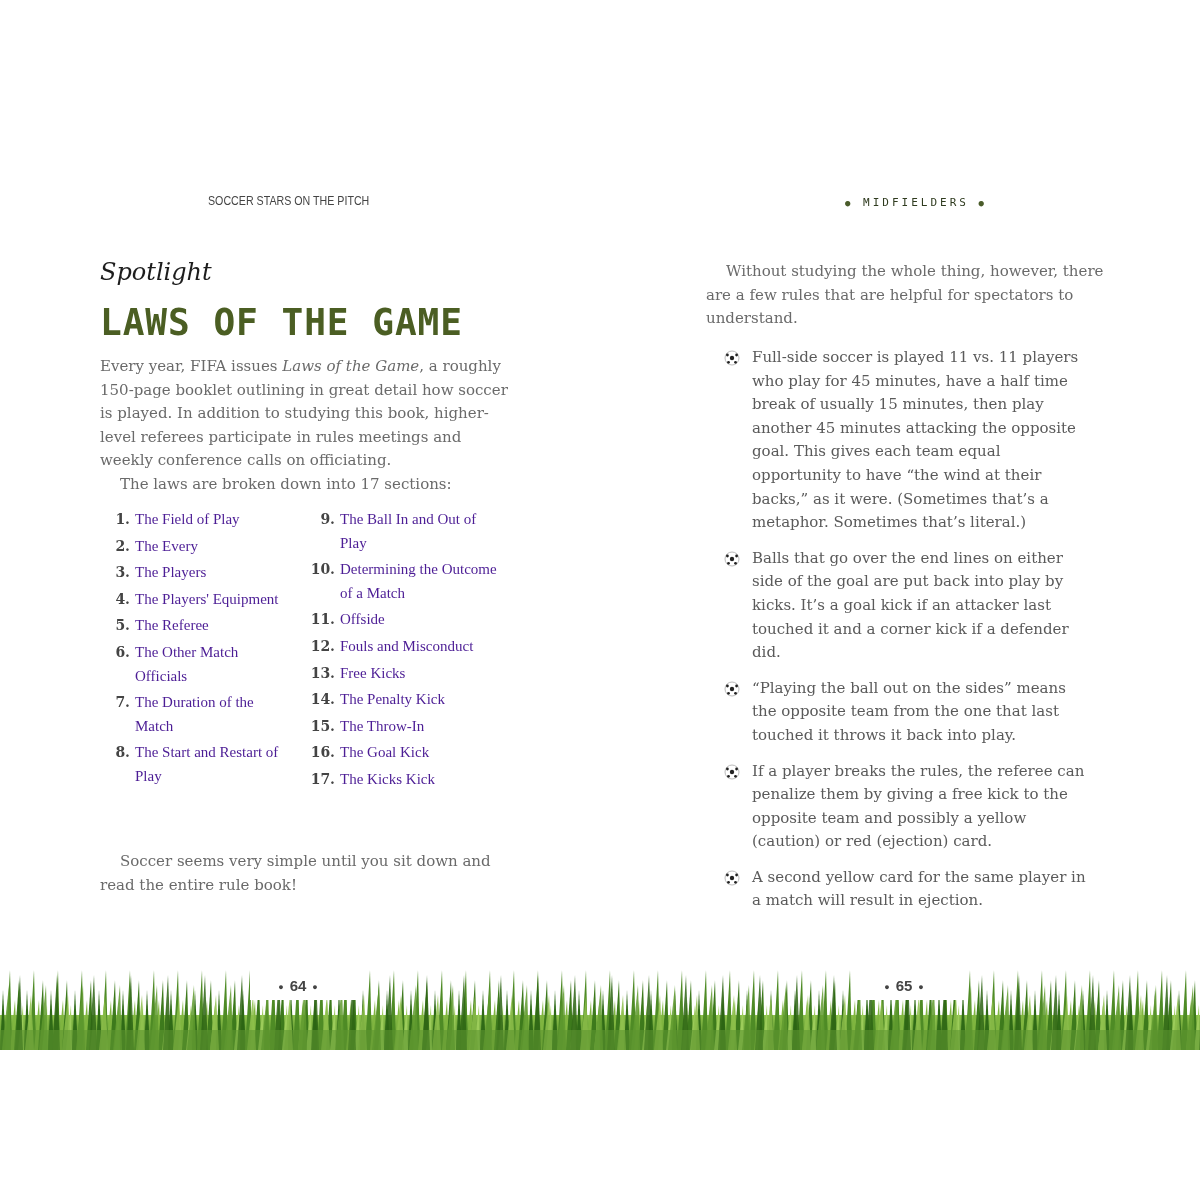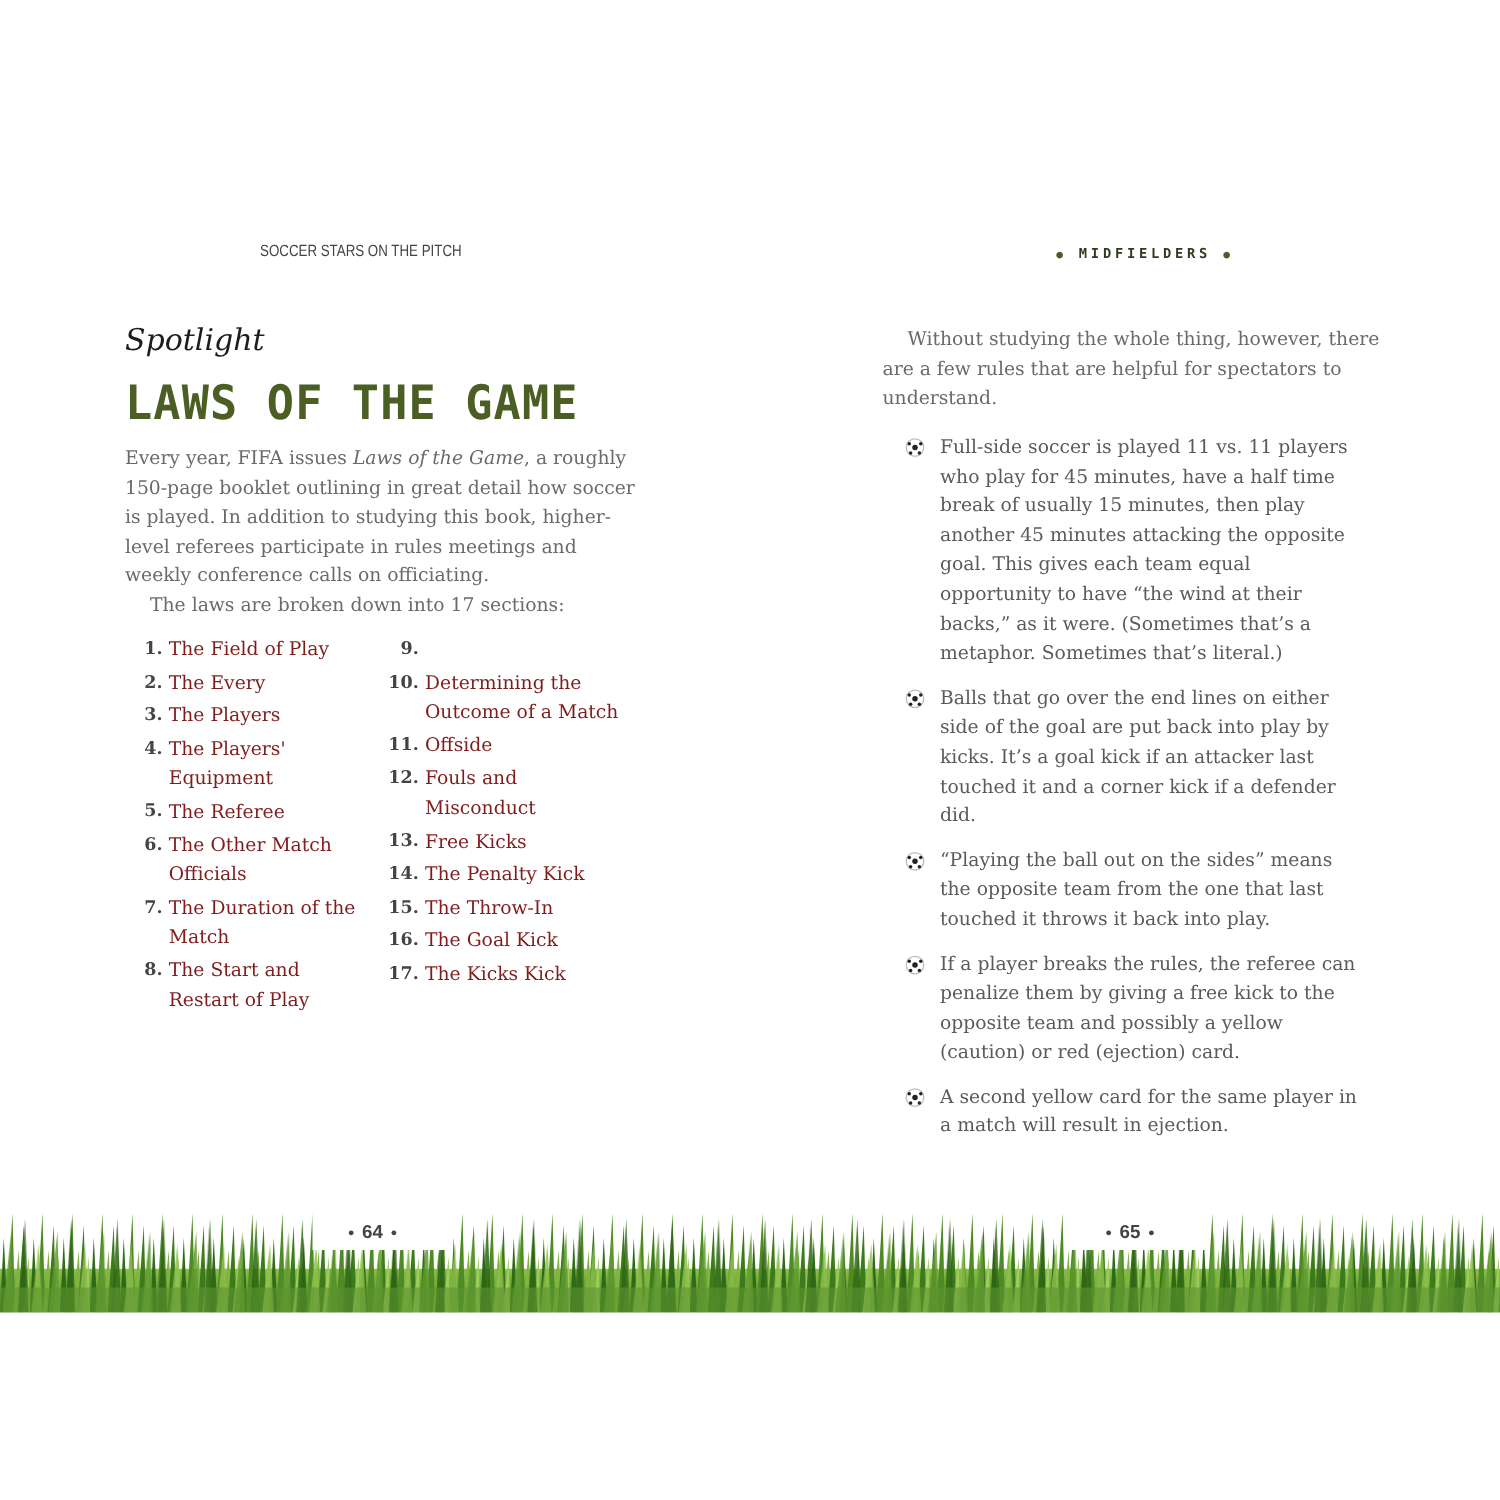--- a/index.html
+++ b/index.html
@@ -18,7 +18,7 @@
     }
     .running-head-right {
       position: absolute; left: 236px; top: 196px; width: 160px; text-align: center;
-      font-family: "DejaVu Sans Mono", monospace; font-size: 11px; font-weight: bold;
+      font-family: "DejaVu Sans Mono", monospace; font-size: 11px; font-weight: normal;
       letter-spacing: 3px; color: #2f3b1f;
     }
     .running-head-right .dot { color: #4a5c2a; font-size: 9px; }

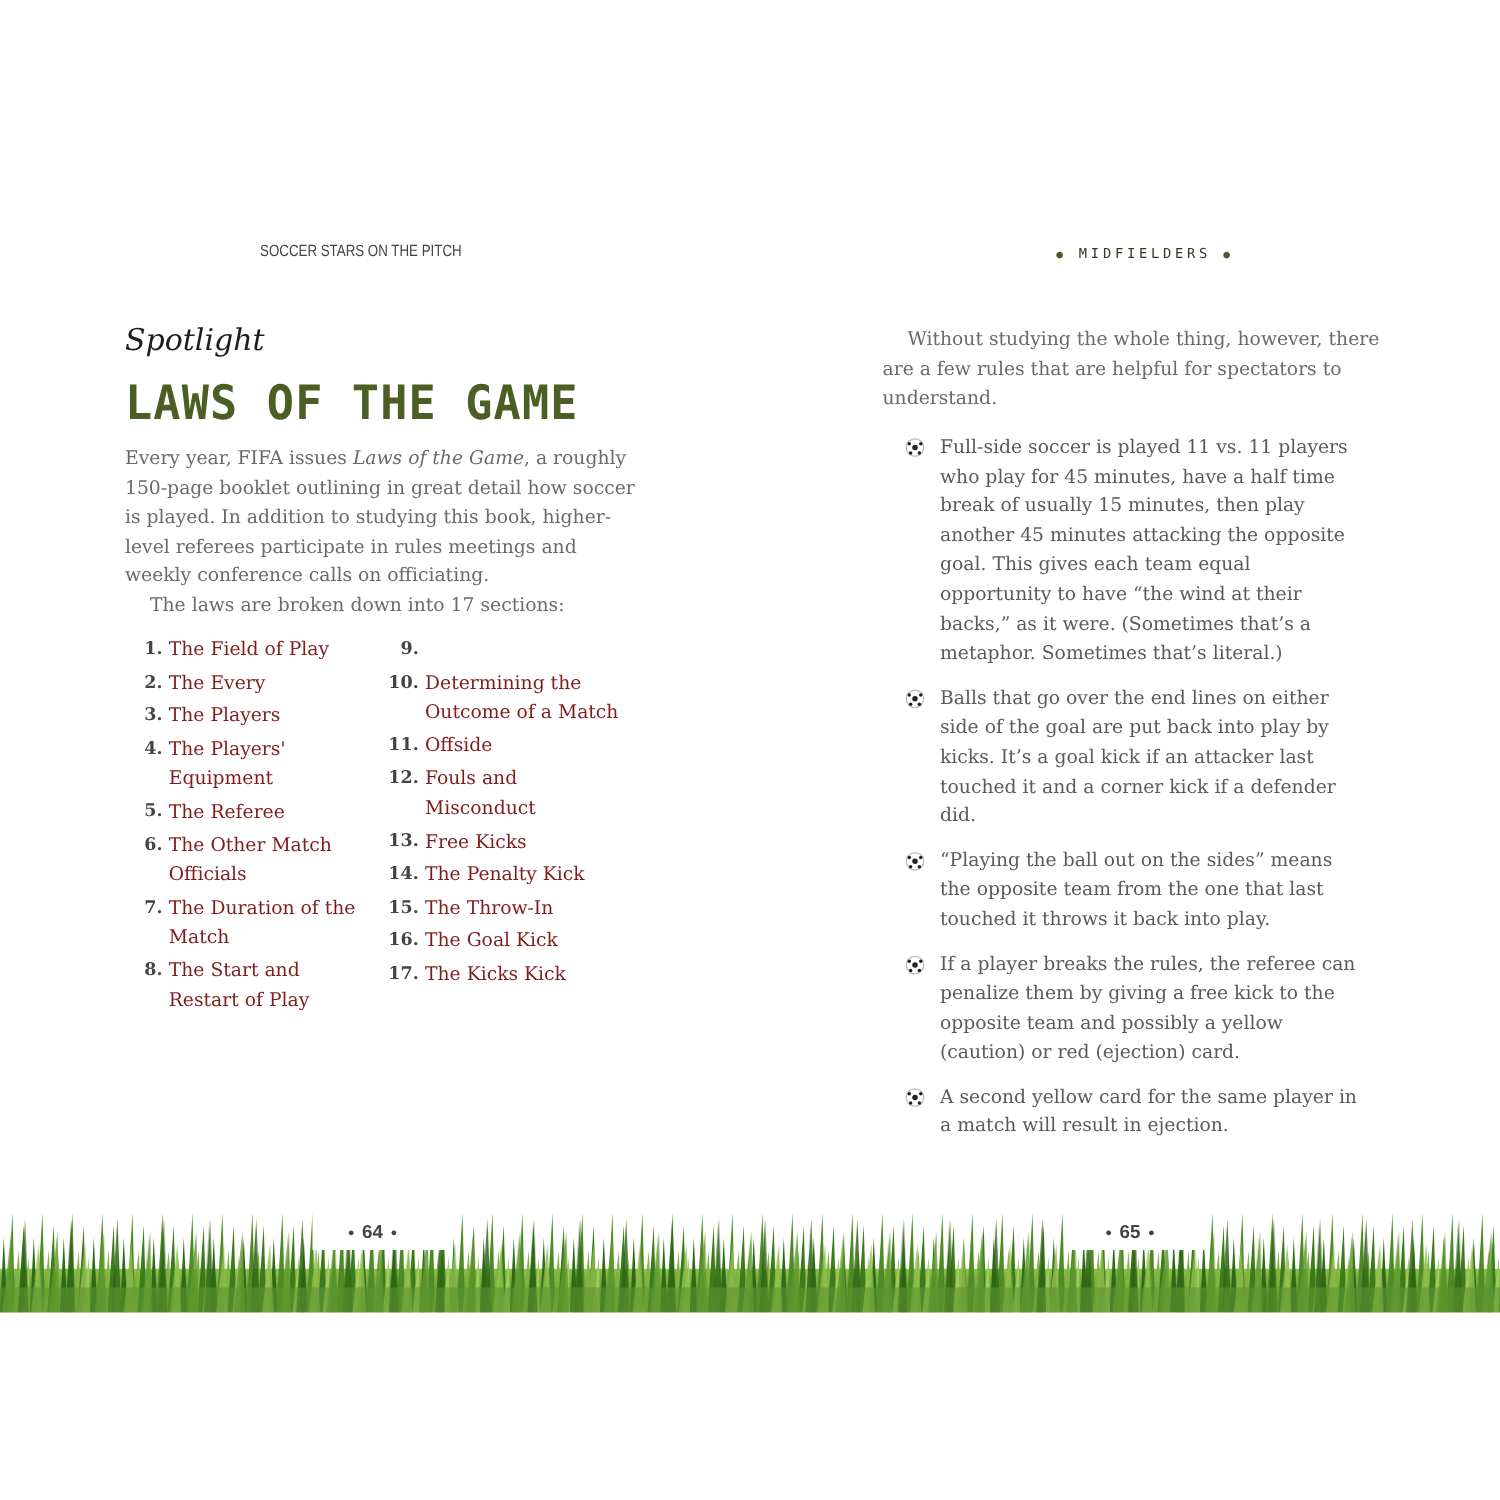--- a/index.html
+++ b/index.html
@@ -49,7 +49,7 @@
       width: 30px; text-align: right; padding-right: 5px; flex: none;
       font-weight: bold; color: #444; font-size: 14px;
     }
-    .law-label { color: #7f1d1d; }
+    .law-label { color: #4c1d95; font-family: Liberation Serif, serif; }
 
     .outro { position: absolute; left: 100px; top: 850px; width: 410px; margin: 0; text-indent: 20px; }
 

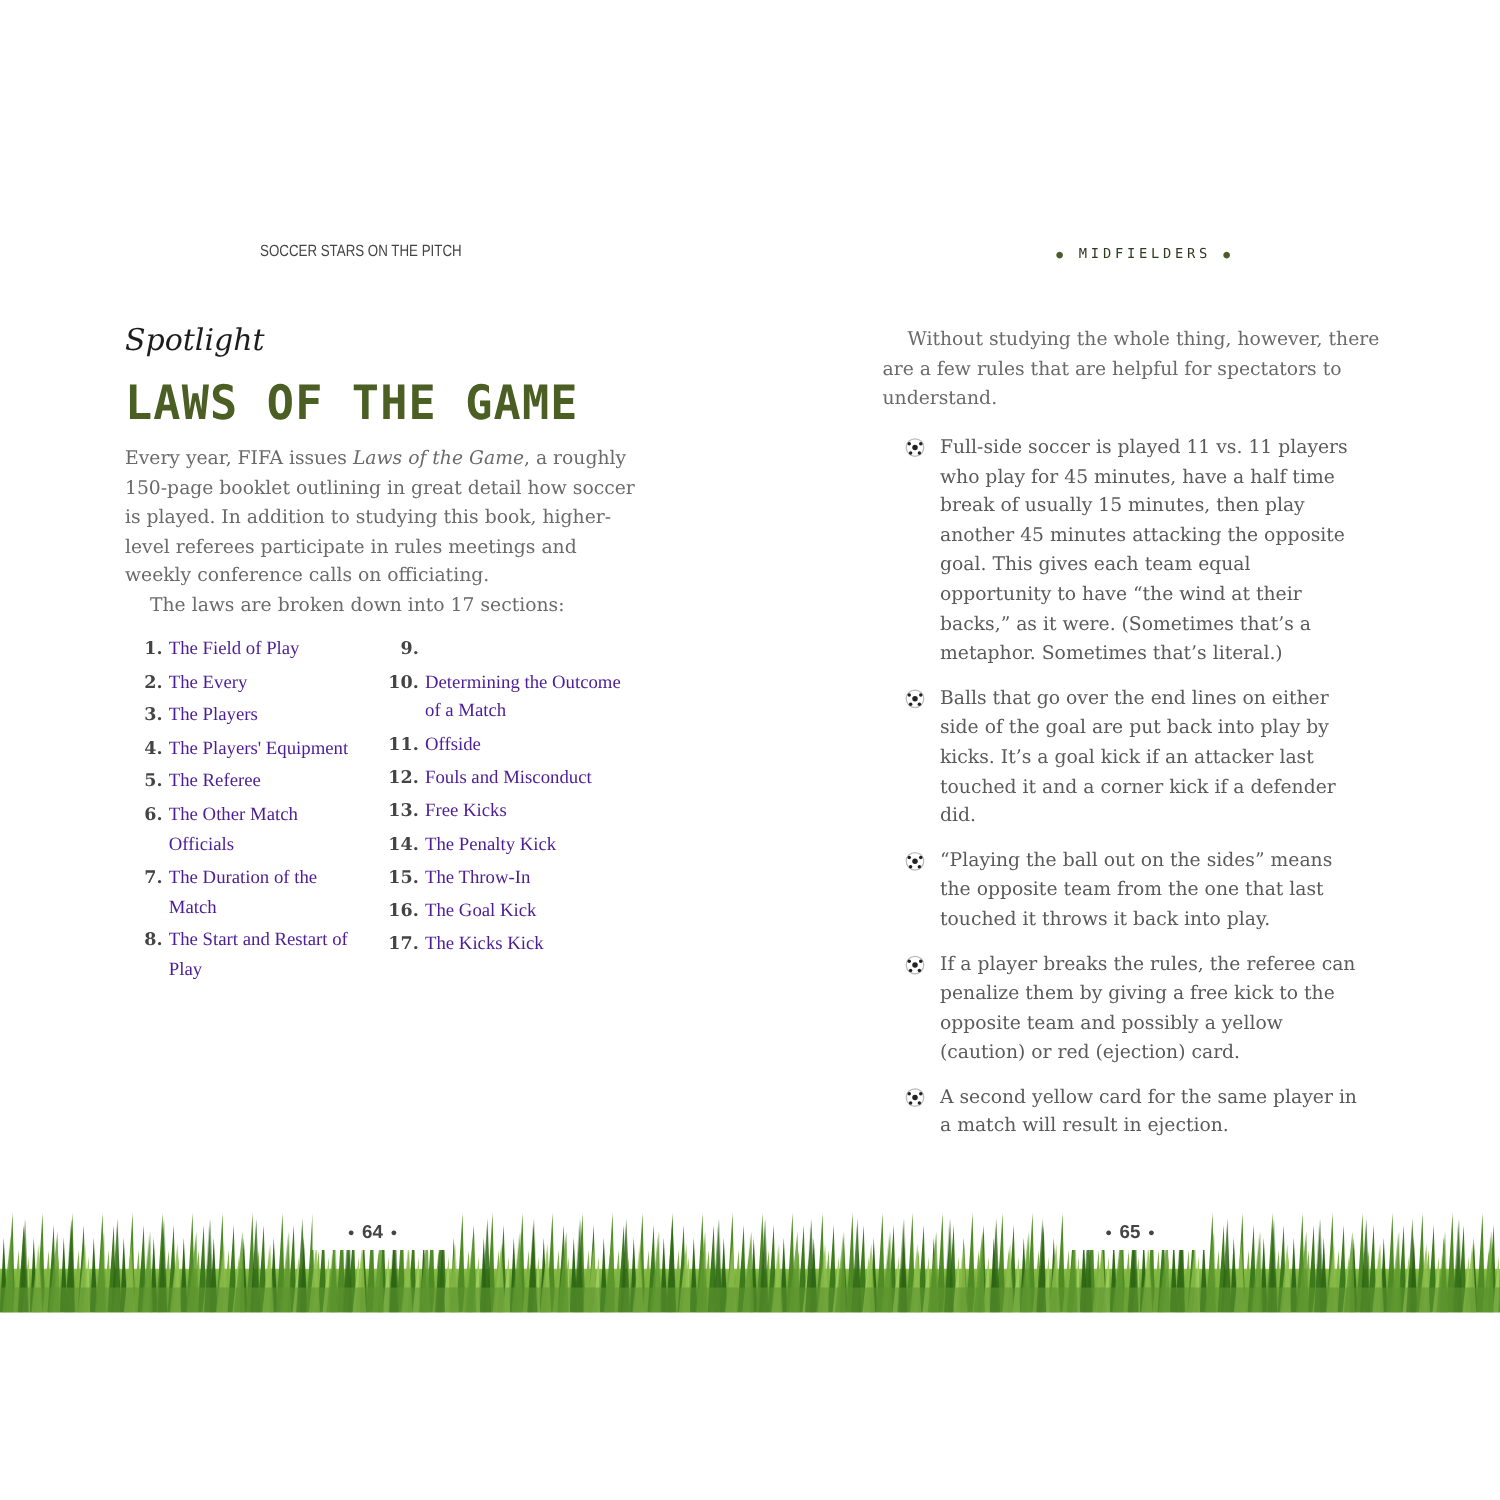--- a/index.html
+++ b/index.html
@@ -124,6 +124,7 @@
   <ol class="laws-col c2 body-text">
     <li class="law-item">
         <span class="law-num">9.</span>
+        <span class="law-label">The Ball In and Out of Play</span>
       </li>
     <li class="law-item">
         <span class="law-num">10.</span>

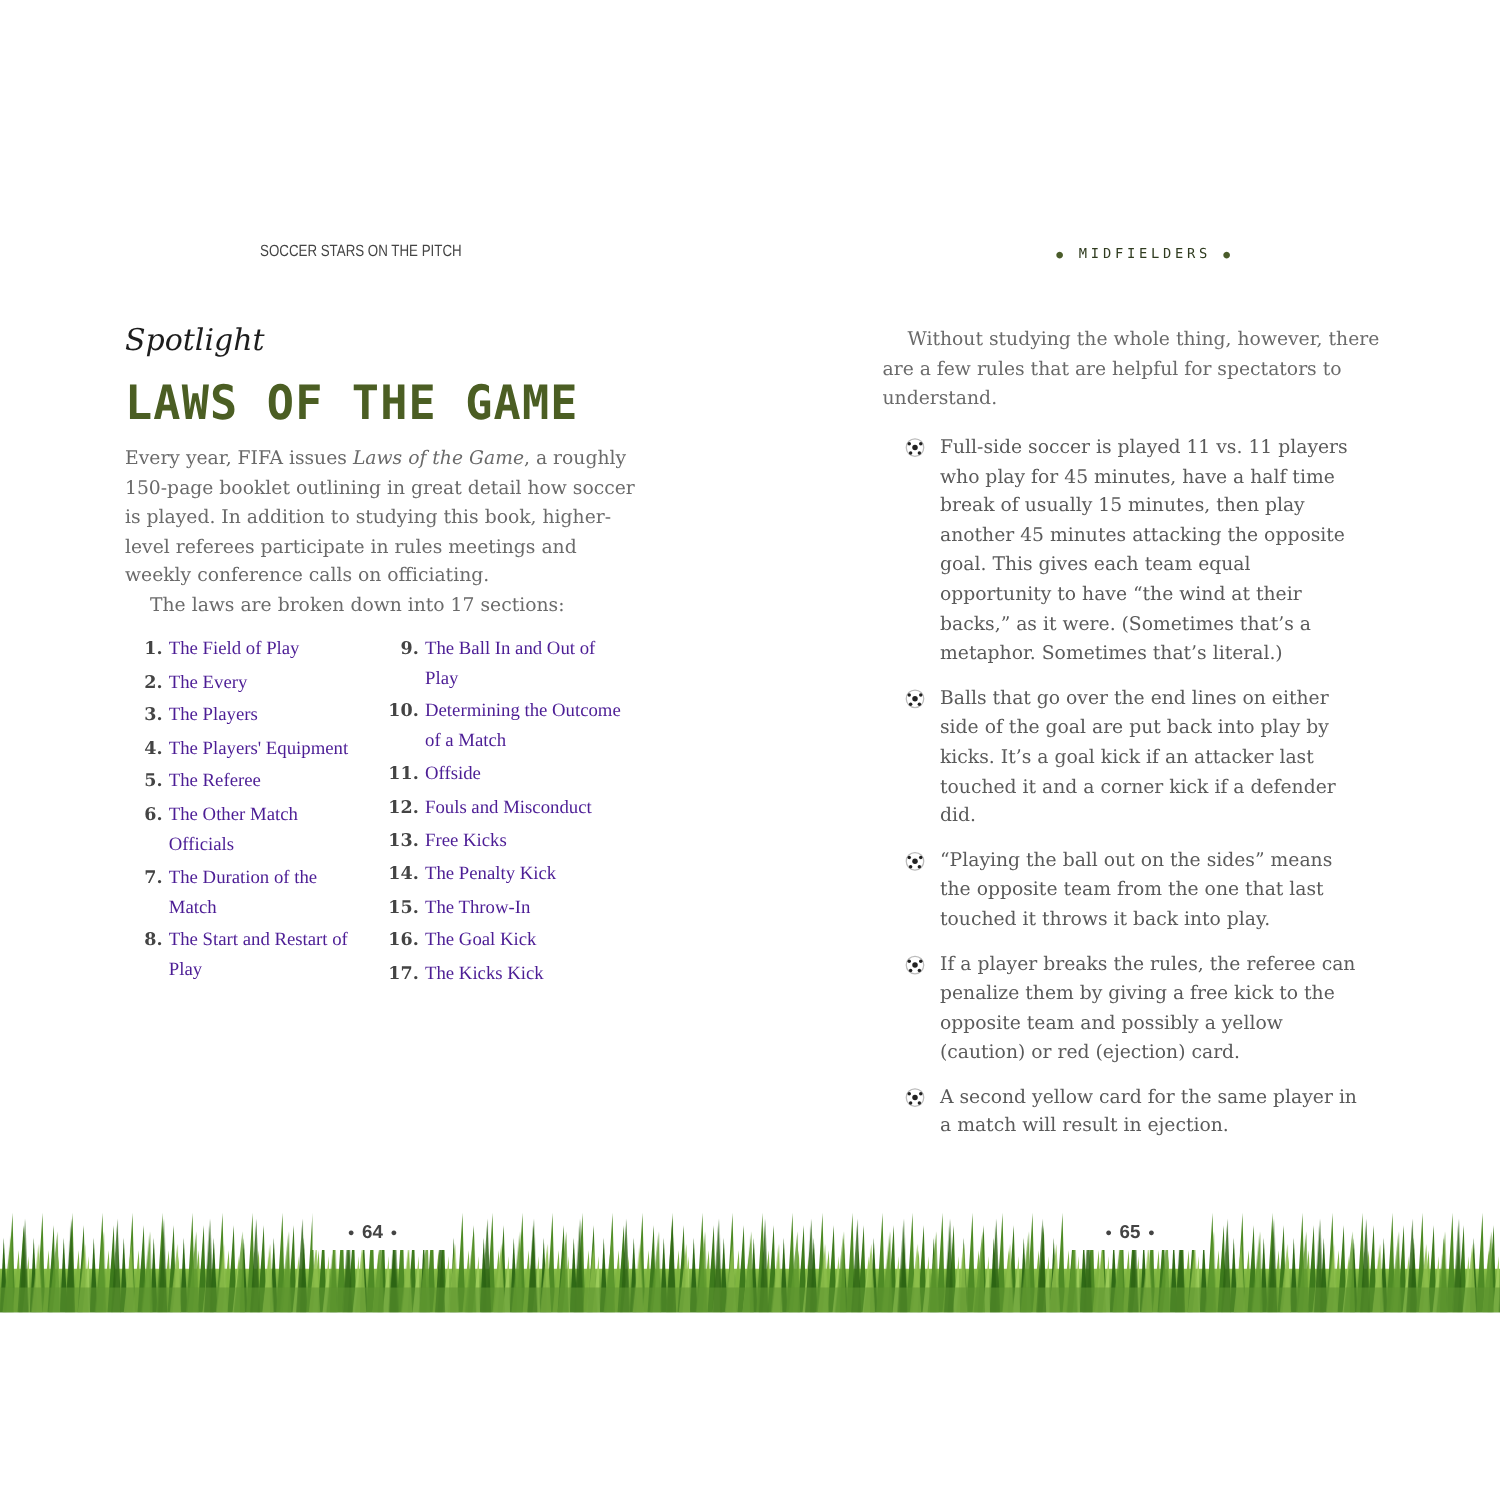--- a/index.html
+++ b/index.html
@@ -160,6 +160,7 @@
       </li>
   </ol>
 
+  <p class="outro body-text">Soccer seems very simple until you sit down and read the entire rule book!</p>
 </div>
 
 <div class="page right">

